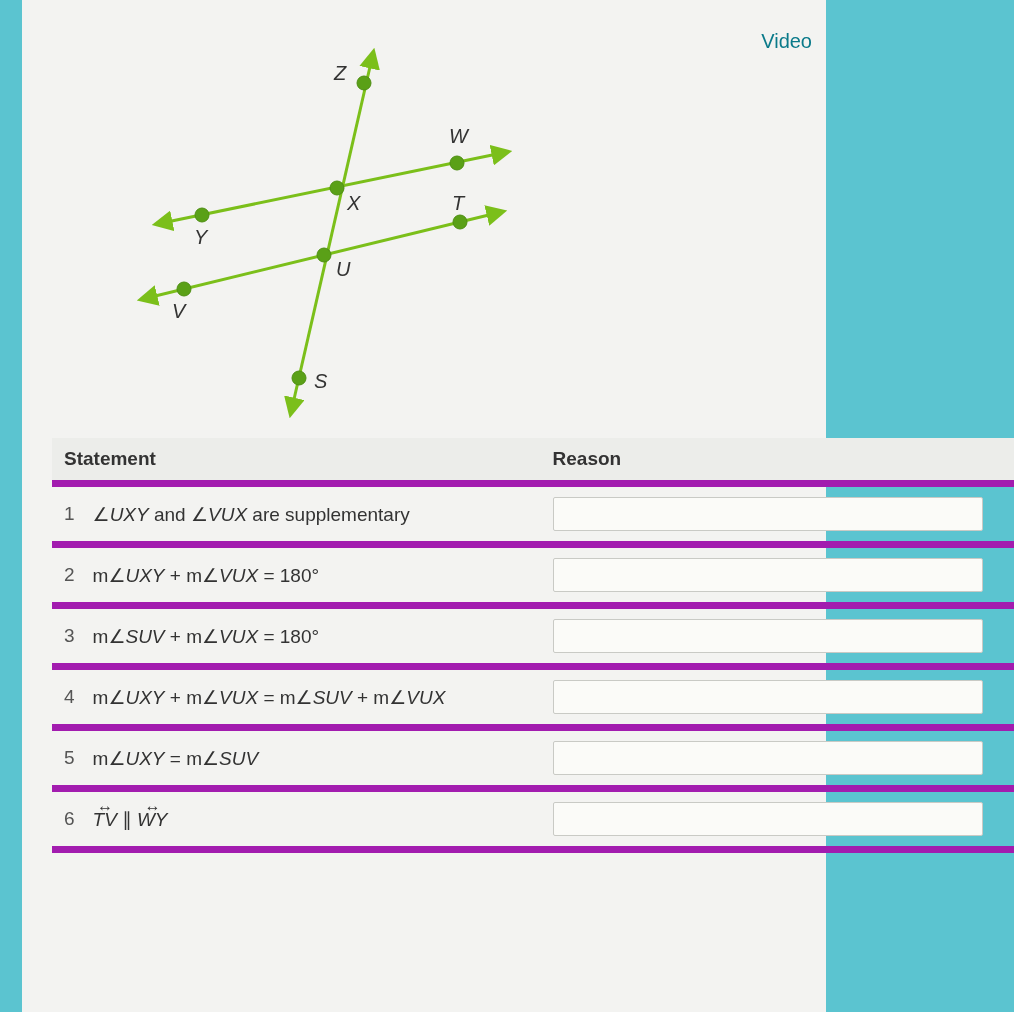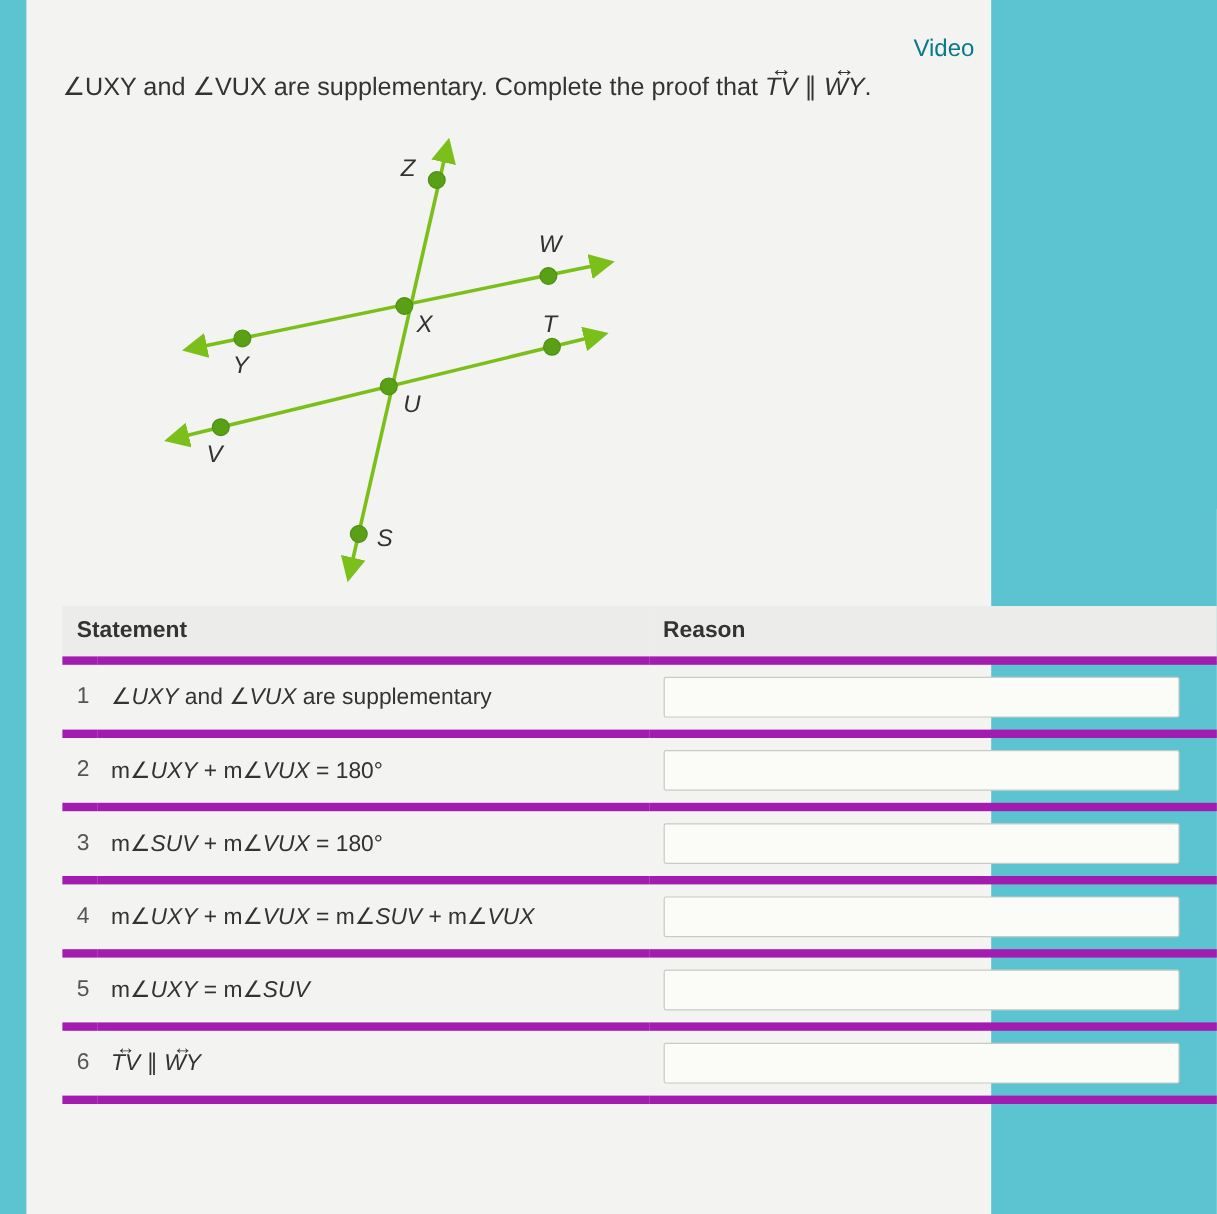--- a/index.html
+++ b/index.html
@@ -116,9 +116,6 @@
 
   <div class="video-link">Video</div>
 
-  <div class="problem">
-    <span class="ang"><span>∠UXY</span></span><span> and </span><span class="ang"><span>∠VUX</span></span><span> are supplementary. Complete the proof that </span><span class="overline-arrows">TV</span><span> ∥ </span><span class="overline-arrows">WY</span><span>.</span>
-  </div>
 
   <div class="diagram-wrap">
     <svg width="460" height="390" viewBox="0 0 460 390">

